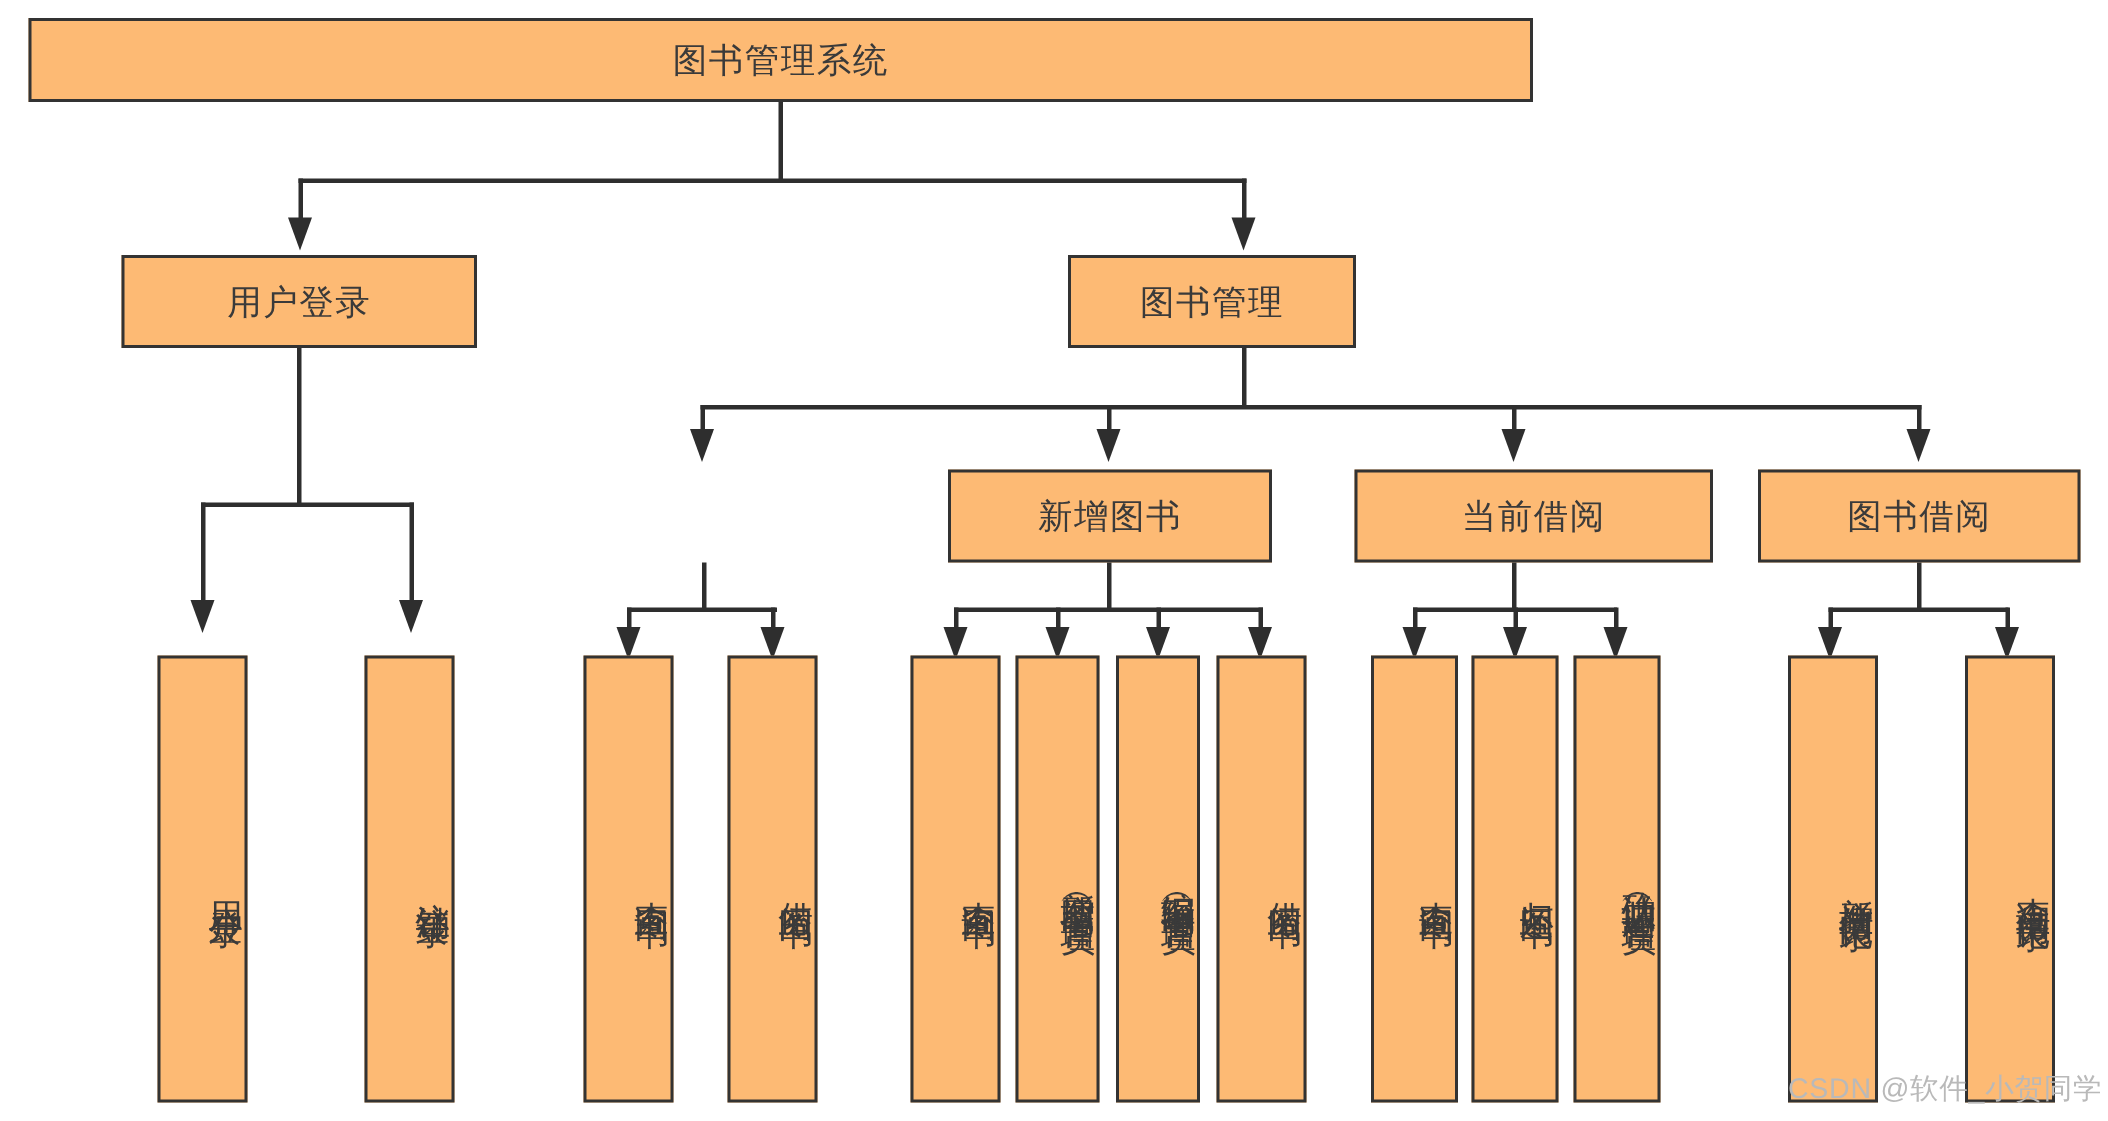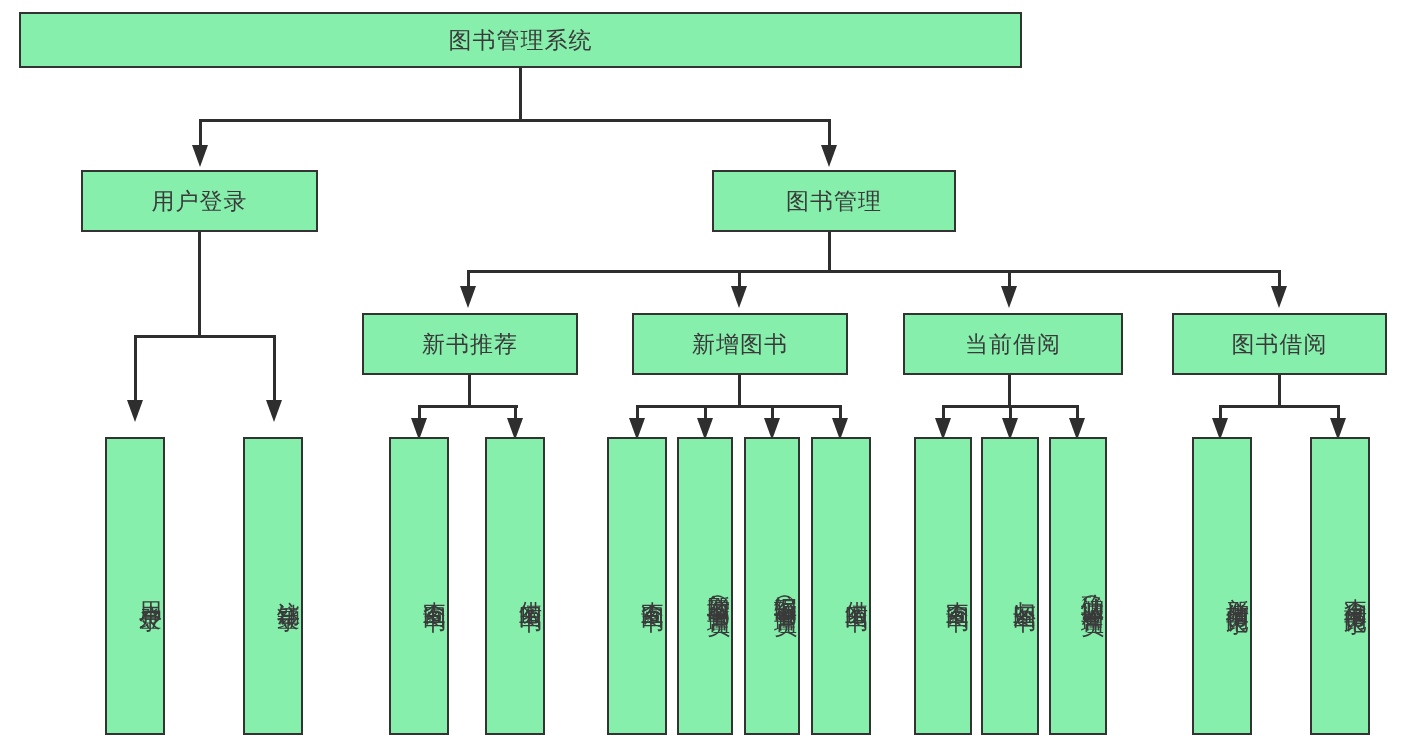--- a/index.html
+++ b/index.html
@@ -21,7 +21,7 @@
     position: absolute;
     box-sizing: border-box;
     border: 2px solid #333333;
-    background: #86efac;
+    background: #fdba74;
     display: flex;
     align-items: center;
     justify-content: center;

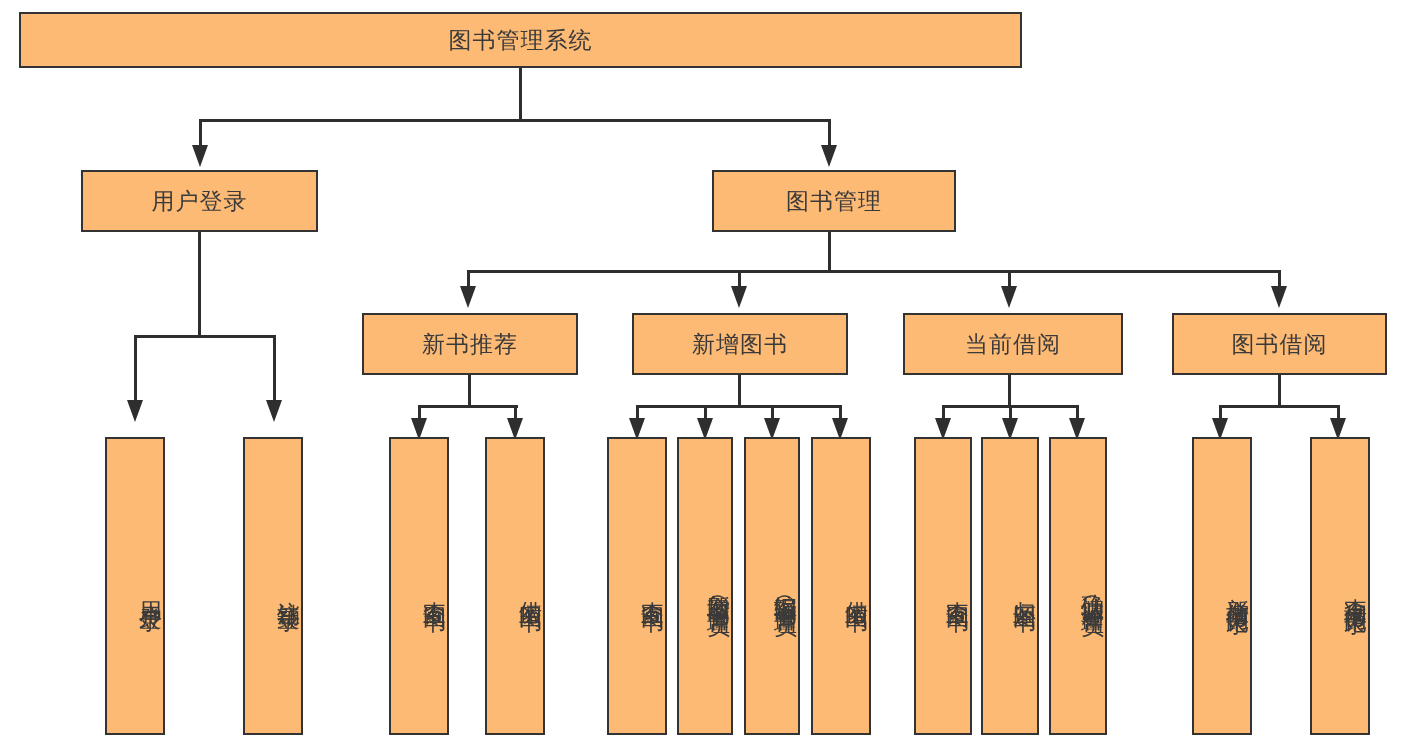--- a/index.html
+++ b/index.html
@@ -88,7 +88,7 @@
   <div class="node h" style="left:81px; top:170px; width:237px; height:62px;">
     <span>用户登录</span>
   </div>
-  <div class="node h" style="left:712px; top:170px; width:244px; height:62px;">
+  <div class="node h" style="left:712px; top:170px; width:192px; height:62px;">
     <span>图书管理</span>
   </div>
 

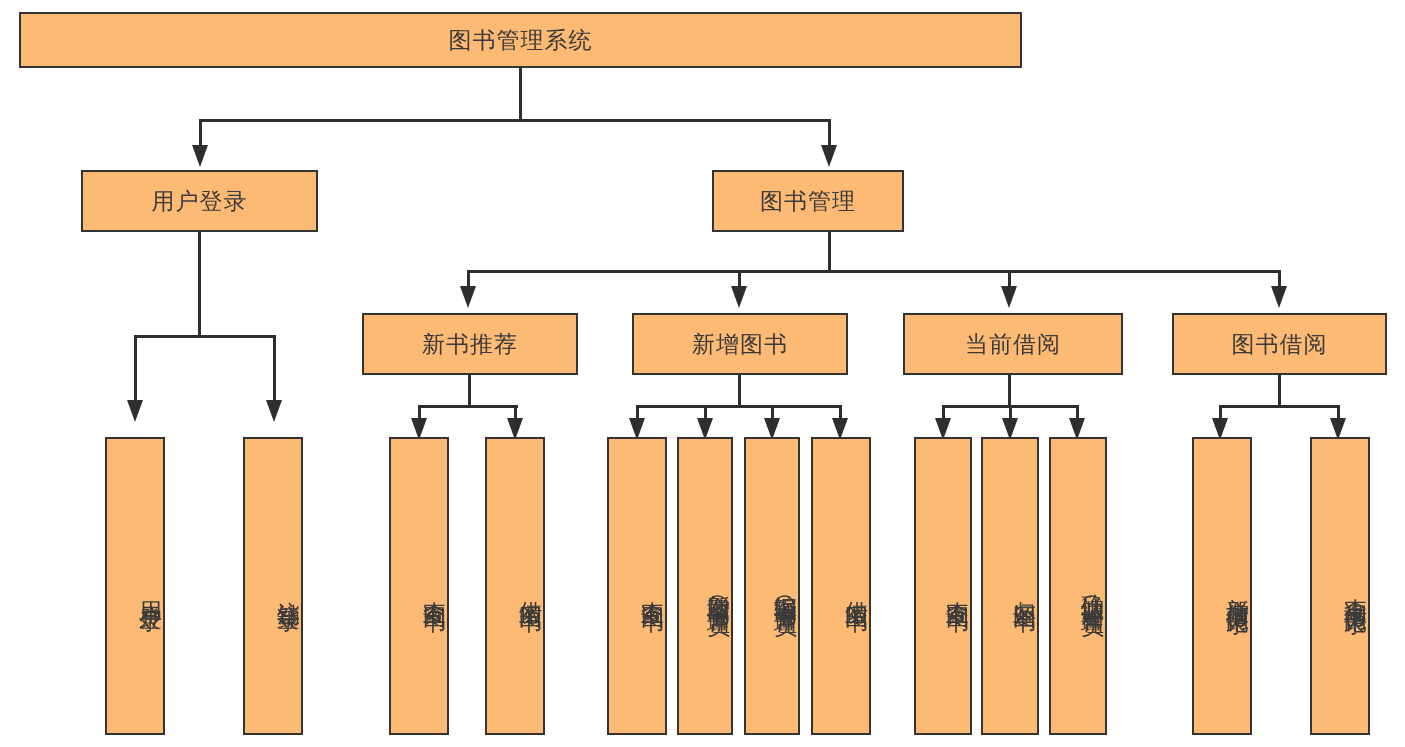--- a/index.html
+++ b/index.html
@@ -110,9 +110,6 @@
   <div class="seg vline" style="left:1278px; top:270px; height:20px;"></div>
   <div class="arrow" style="left:1271px; top:286px;"></div>
 
-  <div class="node h" style="left:362px; top:313px; width:216px; height:62px;">
-    <span>新书推荐</span>
-  </div>
   <div class="node h" style="left:632px; top:313px; width:216px; height:62px;">
     <span>新增图书</span>
   </div>

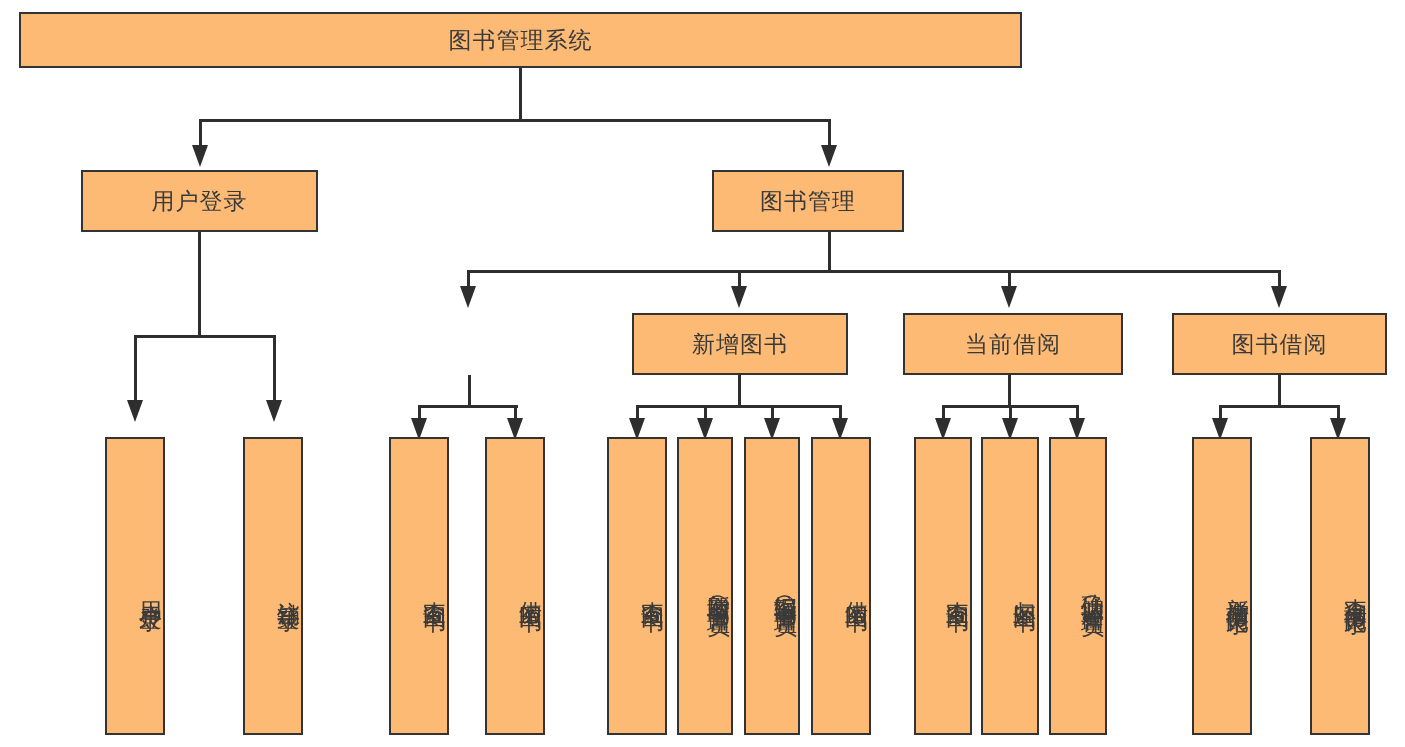--- a/index.html
+++ b/index.html
@@ -113,7 +113,7 @@
   <div class="node h" style="left:632px; top:313px; width:216px; height:62px;">
     <span>新增图书</span>
   </div>
-  <div class="node h" style="left:903px; top:313px; width:220px; height:62px;">
+  <div class="node h" style="left:903px; top:313px; width:239px; height:62px;">
     <span>当前借阅</span>
   </div>
   <div class="node h" style="left:1172px; top:313px; width:215px; height:62px;">

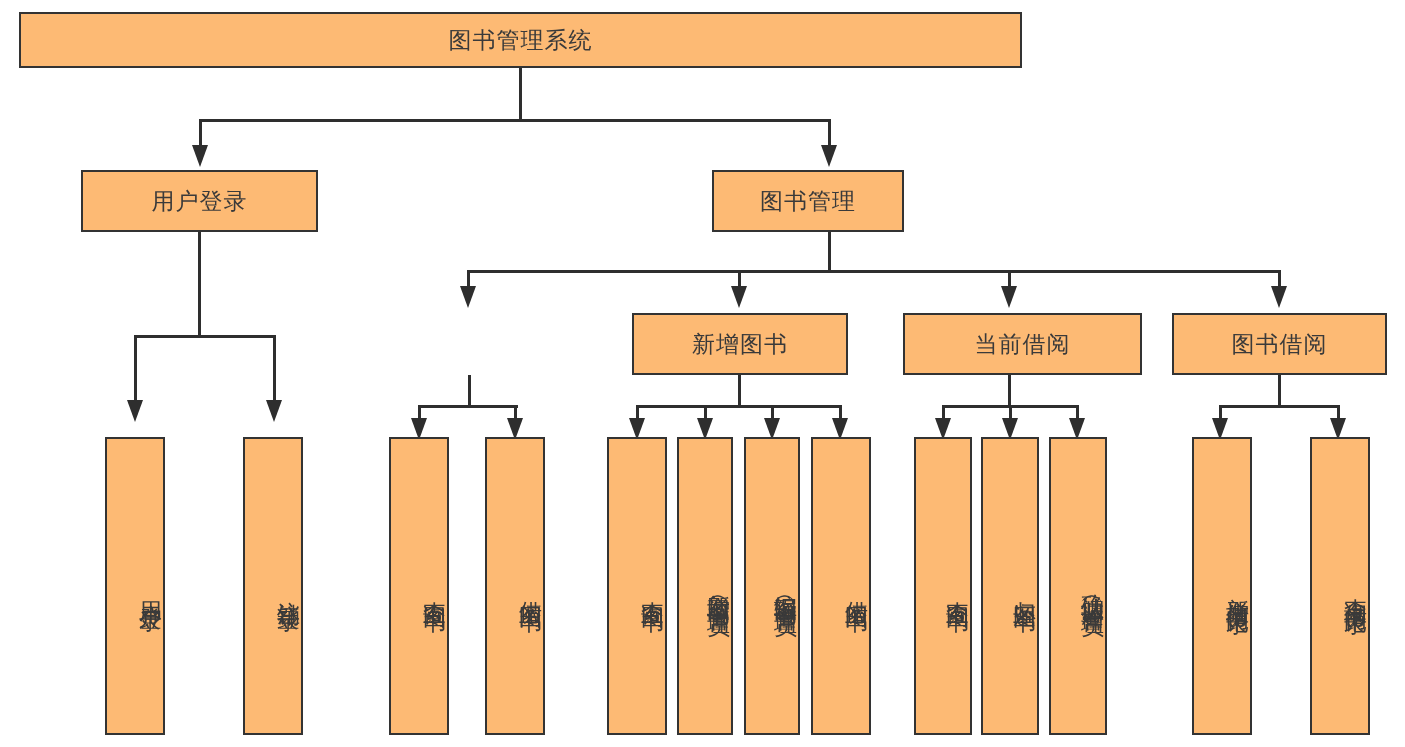--- a/index.html
+++ b/index.html
@@ -198,6 +198,7 @@
     <span>查询借阅记录</span>
   </div>
 
+  <div class="watermark" style="left:1192px; top:713px;">CSDN @软件_小贺同学</div>
 
 </div>
 

